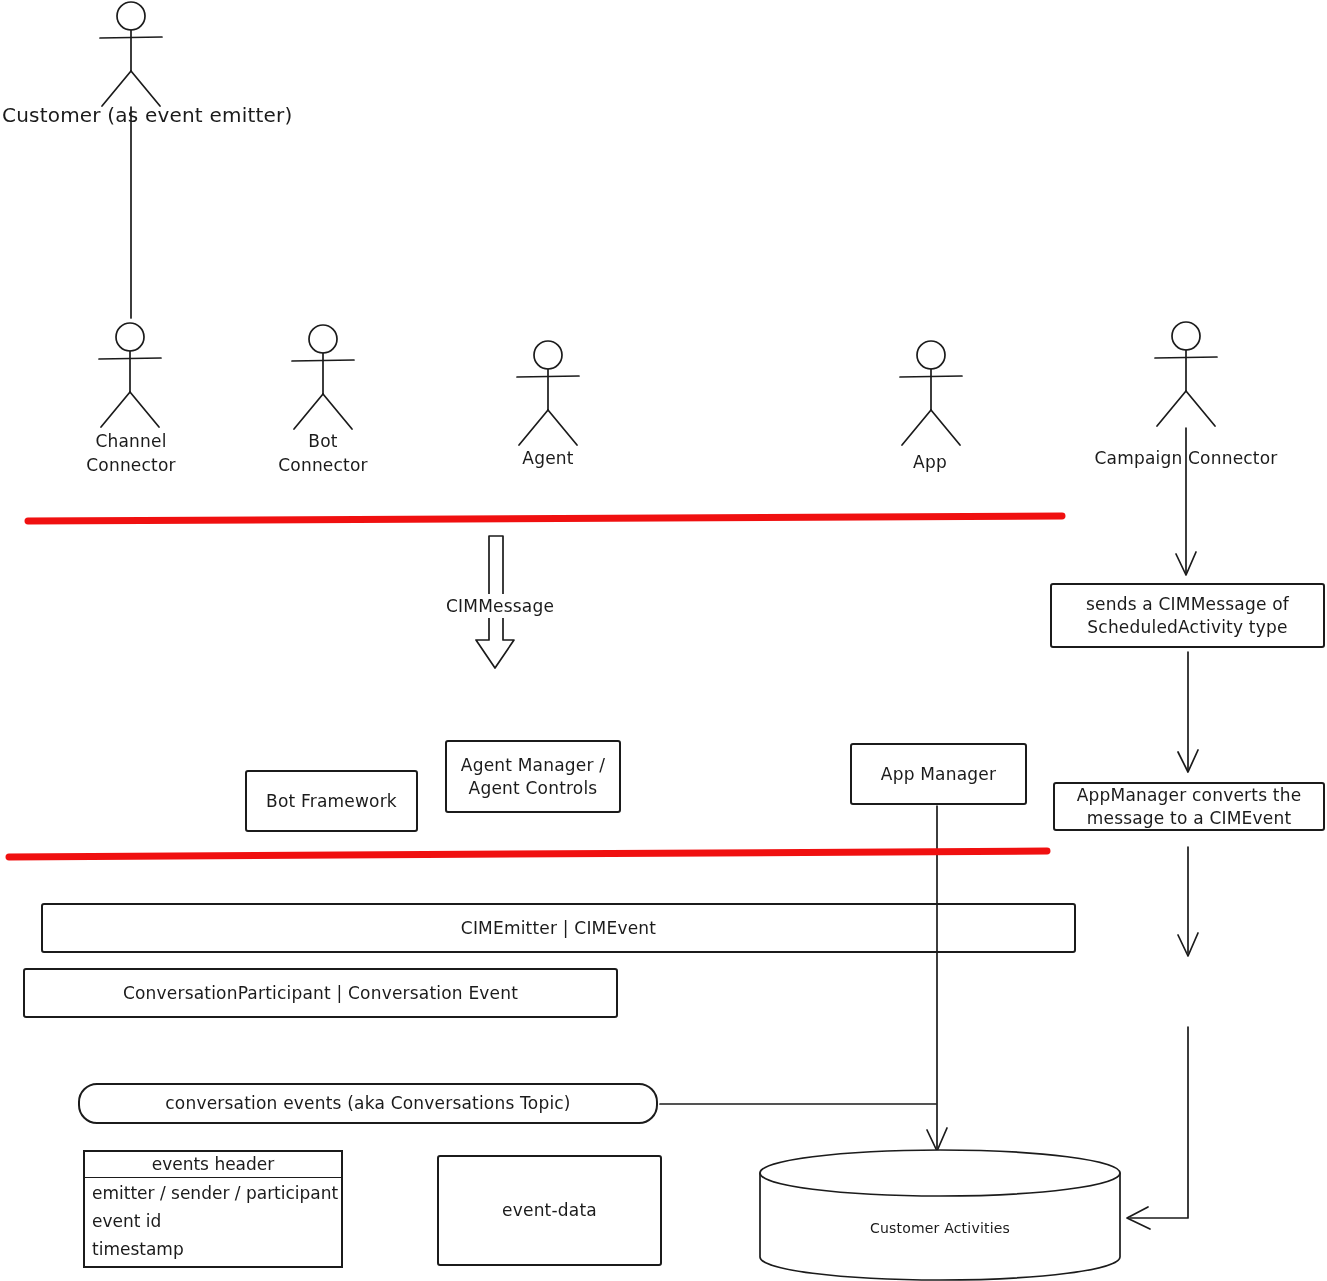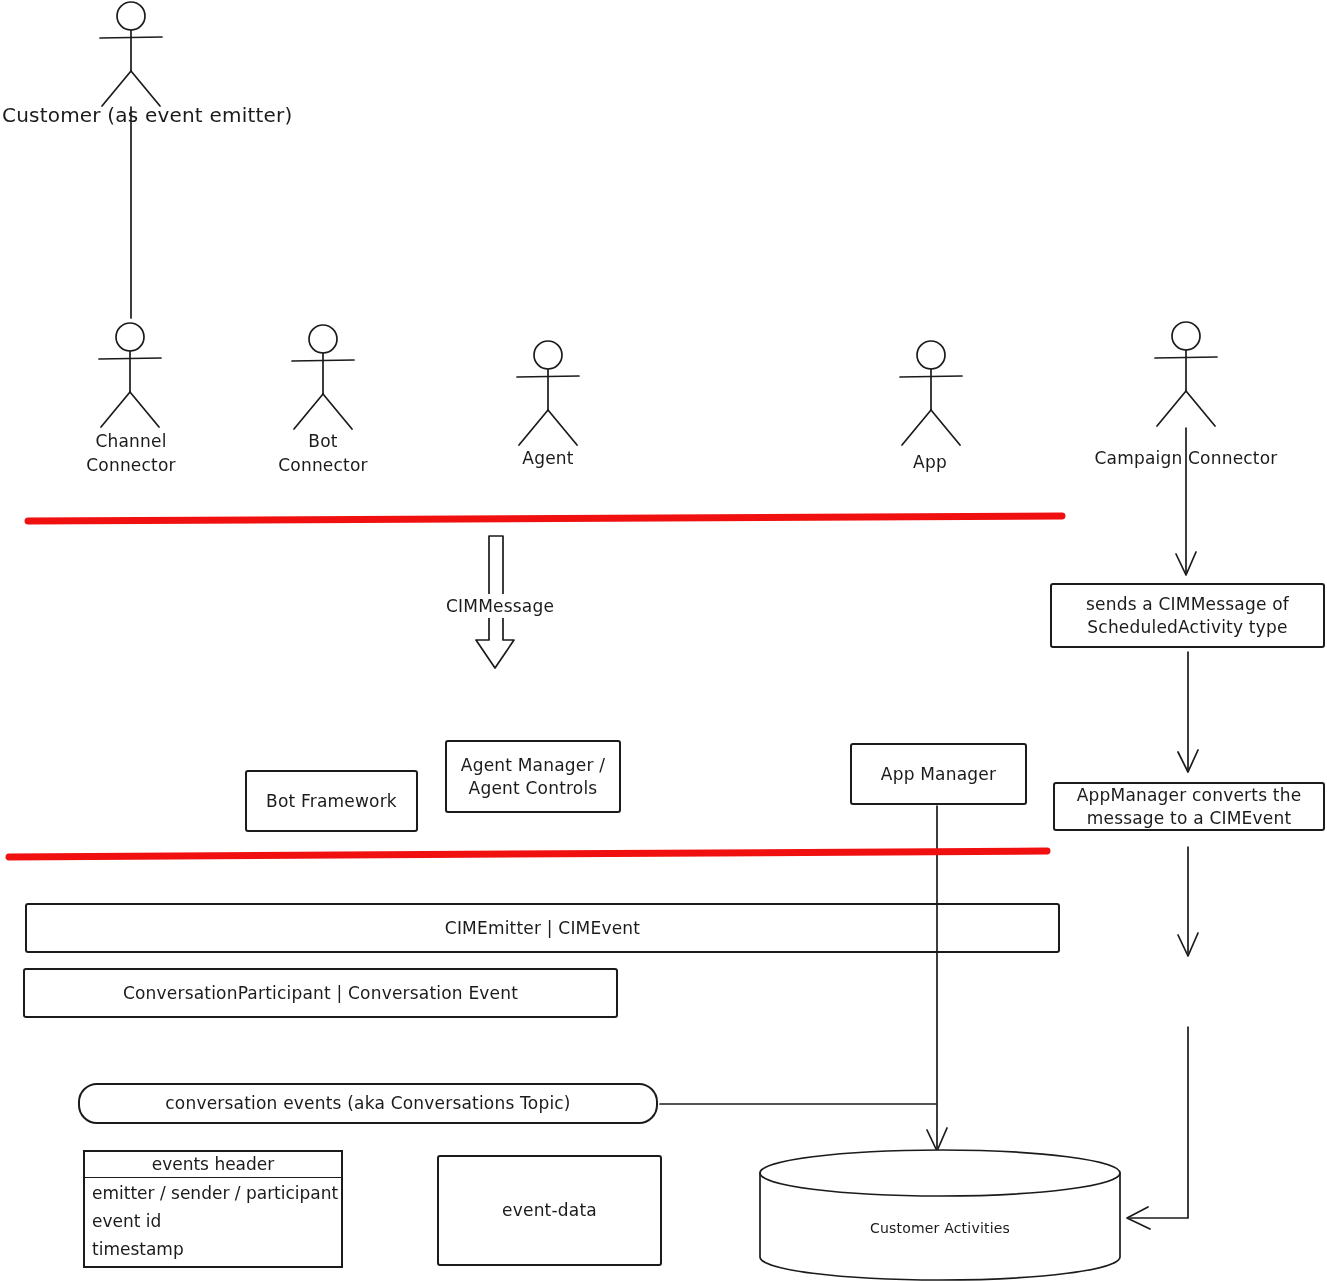--- a/index.html
+++ b/index.html
@@ -80,7 +80,7 @@
   <div class="box" style="left:1050px;top:583px;width:275px;height:65px;">sends a CIMMessage of ScheduledActivity type</div>
   <div class="box" style="left:1053px;top:782px;width:272px;height:49px;">AppManager converts the message to a CIMEvent</div>
 
-  <div class="box" style="left:25px;top:903px;width:1035px;height:50px;">CIMEmitter | CIMEvent</div>
+  <div class="box" style="left:41px;top:903px;width:1035px;height:50px;">CIMEmitter | CIMEvent</div>
   <div class="box" style="left:23px;top:968px;width:595px;height:50px;">ConversationParticipant | Conversation Event</div>
 
   <div class="box pill" style="left:78px;top:1083px;width:580px;height:41px;">conversation events (aka Conversations Topic)</div>

